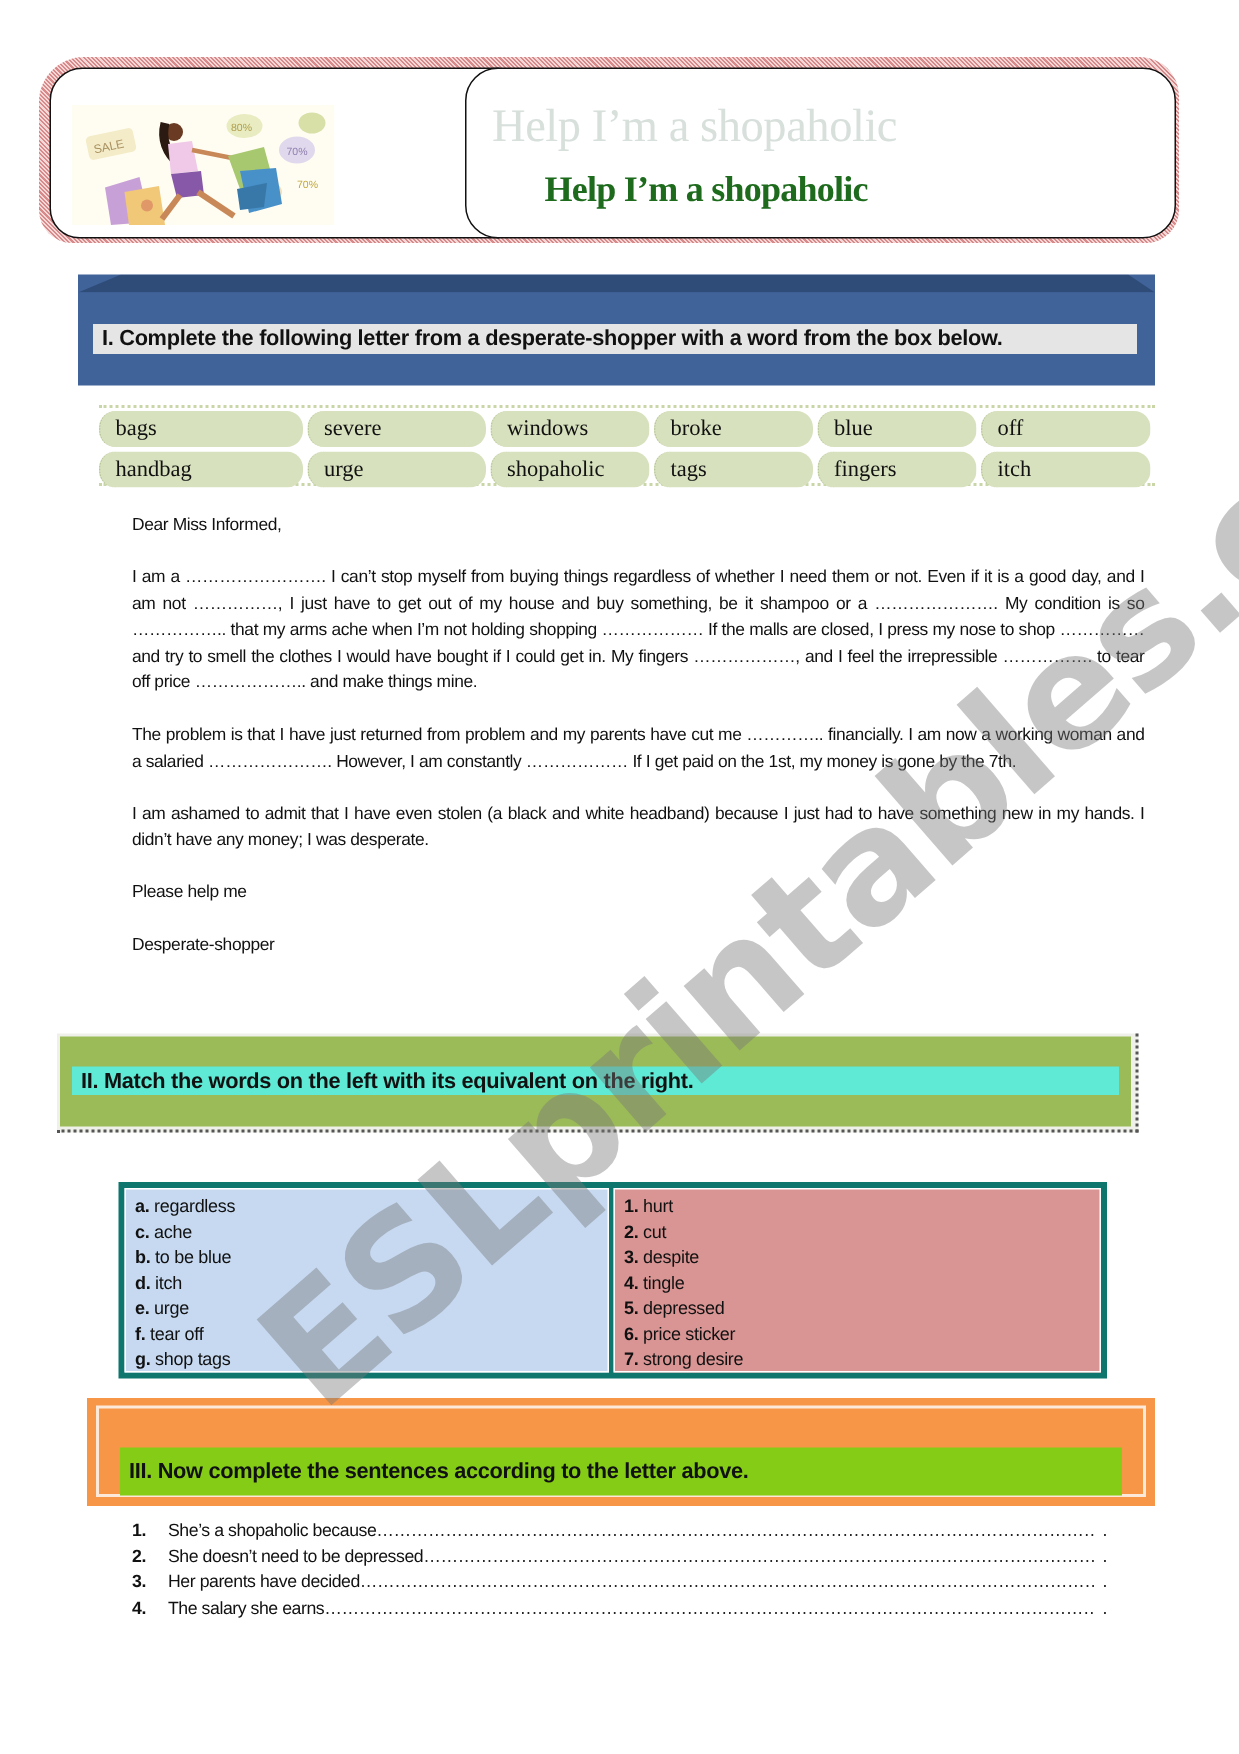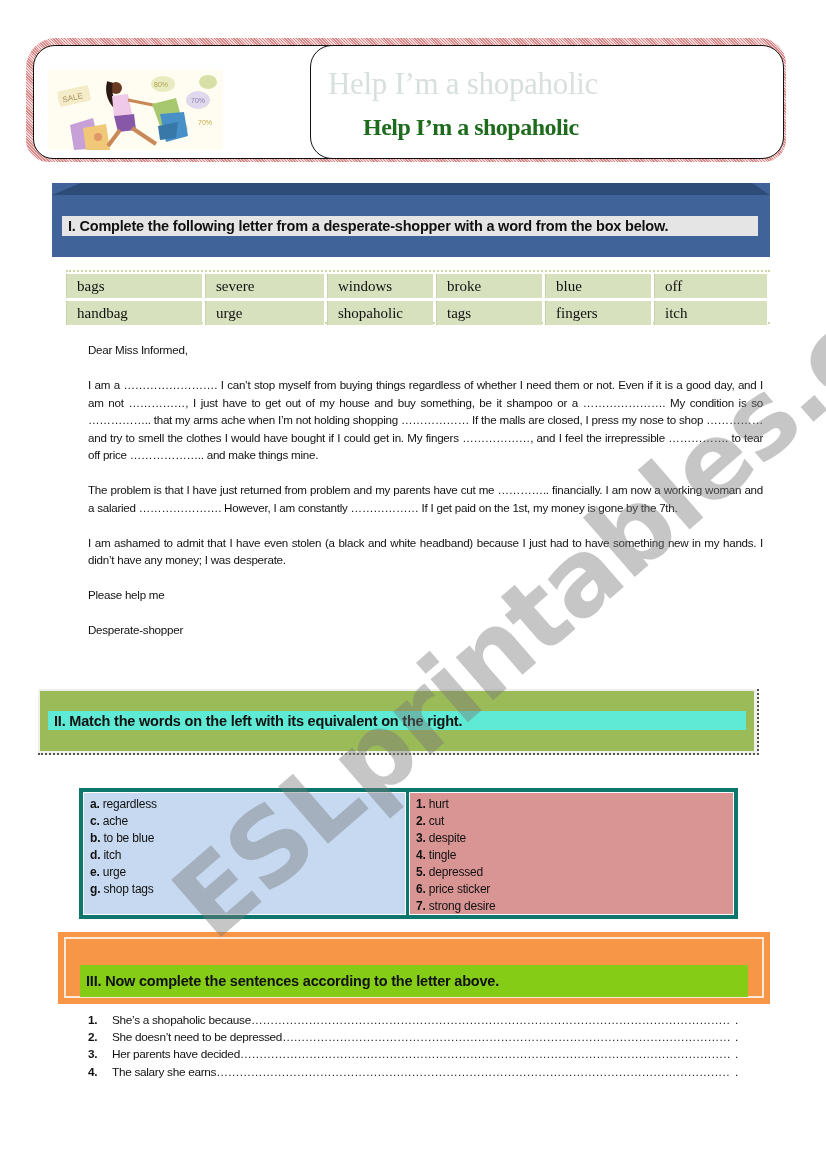--- a/index.html
+++ b/index.html
@@ -59,6 +59,7 @@
       background: #d7e1bd; font-family: "Liberation Serif", serif; font-size: 15px;
       padding-left: 10px; display: flex; align-items: center; margin-right: 3px;
       border-left: 1px dotted #b8c79a;
+      border-radius: 11px;
     }
 
     

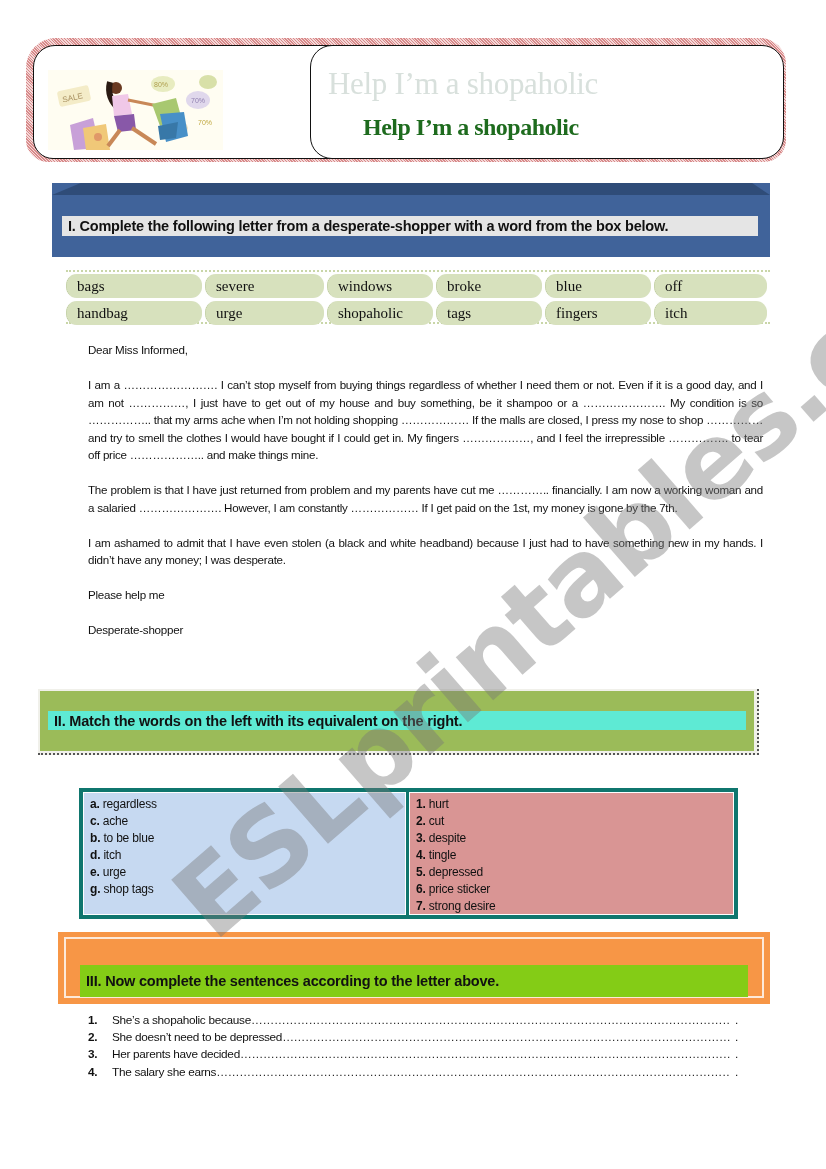--- a/index.html
+++ b/index.html
@@ -188,6 +188,7 @@
     <div class="match-item"><b>b.</b><span> to be blue</span></div>
     <div class="match-item"><b>d.</b><span> itch</span></div>
     <div class="match-item"><b>e.</b><span> urge</span></div>
+    <div class="match-item"><b>f.</b><span> tear off</span></div>
     <div class="match-item"><b>g.</b><span> shop tags</span></div>
   </div>
   <div class="match-col match-right">

